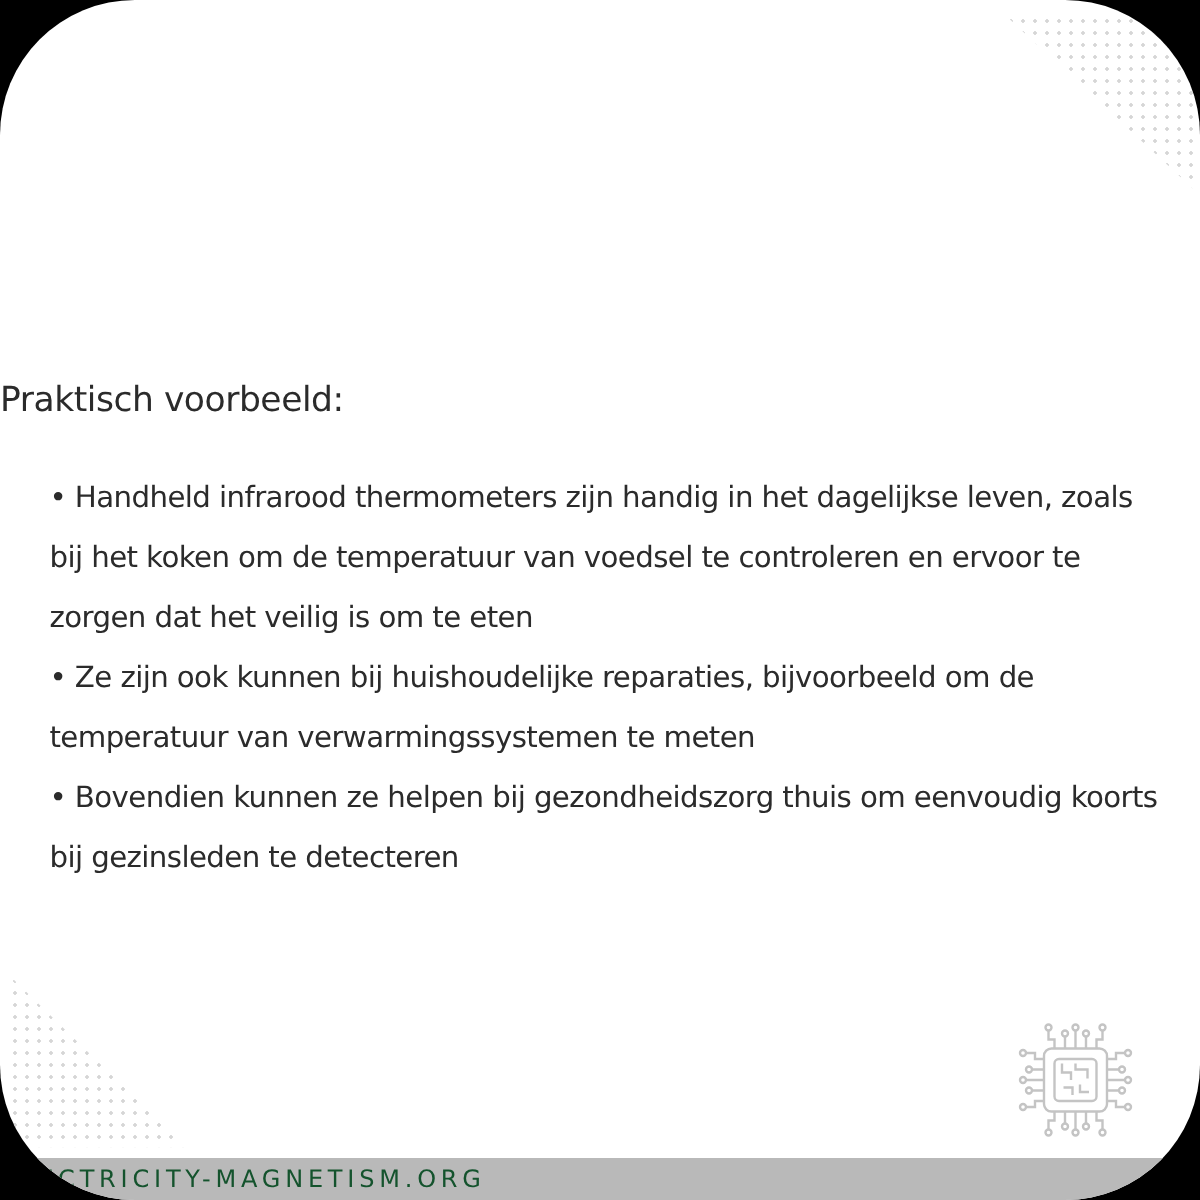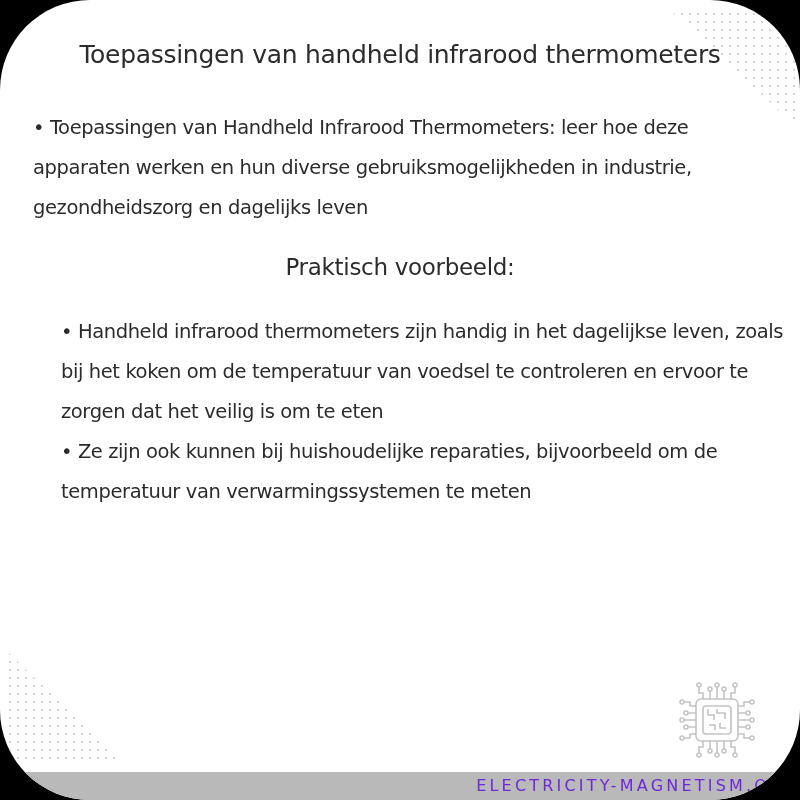--- a/index.html
+++ b/index.html
@@ -55,7 +55,6 @@
   <div class="dots-tr"></div>
   <div class="dots-bl"></div>
 
-  <div class="title">Toepassingen van handheld infrarood thermometers</div>
 
   <div class="para intro">• Toepassingen van Handheld Infrarood Thermometers: leer hoe deze apparaten werken en hun diverse gebruiksmogelijkheden in industrie, gezondheidszorg en dagelijks leven</div>
 

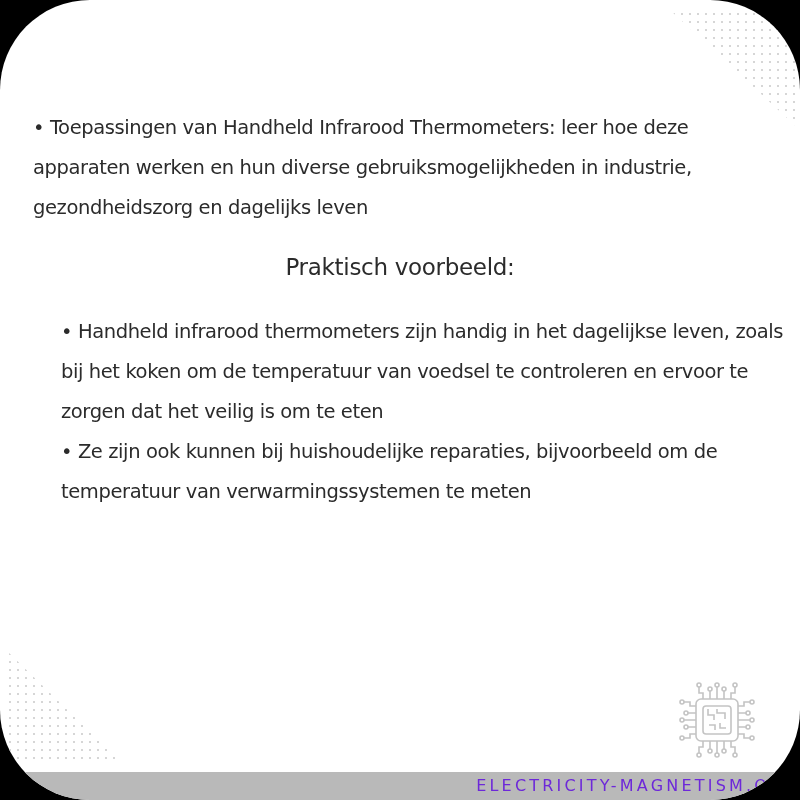--- a/index.html
+++ b/index.html
@@ -56,7 +56,6 @@
   <div class="dots-bl"></div>
 
 
-  <div class="para intro">• Toepassingen van Handheld Infrarood Thermometers: leer hoe deze apparaten werken en hun diverse gebruiksmogelijkheden in industrie, gezondheidszorg en dagelijks leven</div>
 
   <div class="subheading">Praktisch voorbeeld:</div>
 

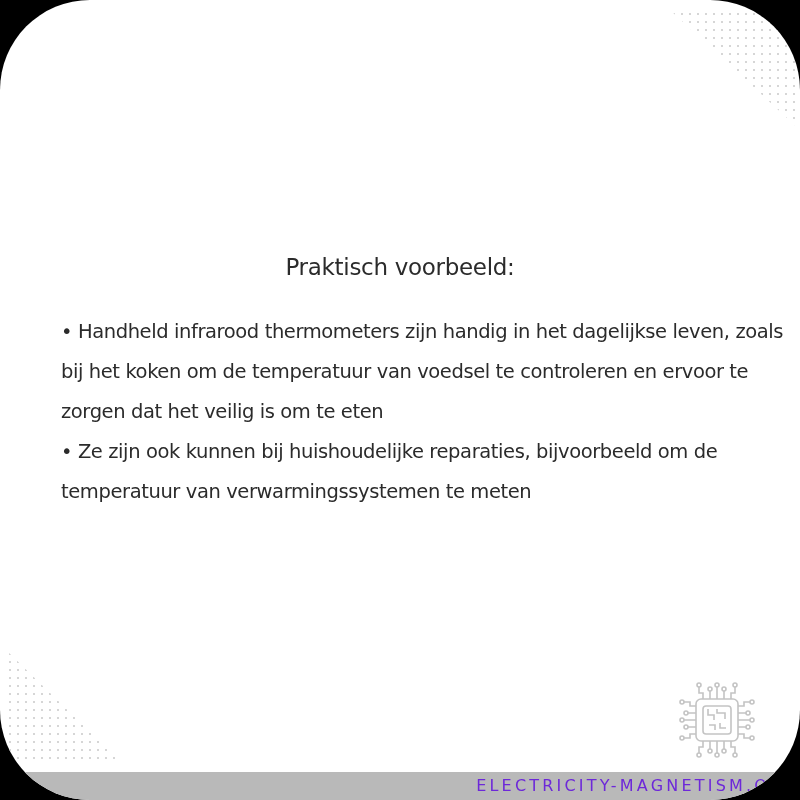--- a/index.html
+++ b/index.html
@@ -32,7 +32,7 @@
   }
   .intro { top: 108px; }
   .subheading {
-    position: absolute; left: 0; top: 254px; width: 800px; text-align: center;
+    position: absolute; left: 0; top: 254px; width: 800px; text-align: left;
     font-family: "DejaVu Sans", sans-serif; font-size: 23px; color: #2b2b2b;
     letter-spacing: -0.3px;
   }

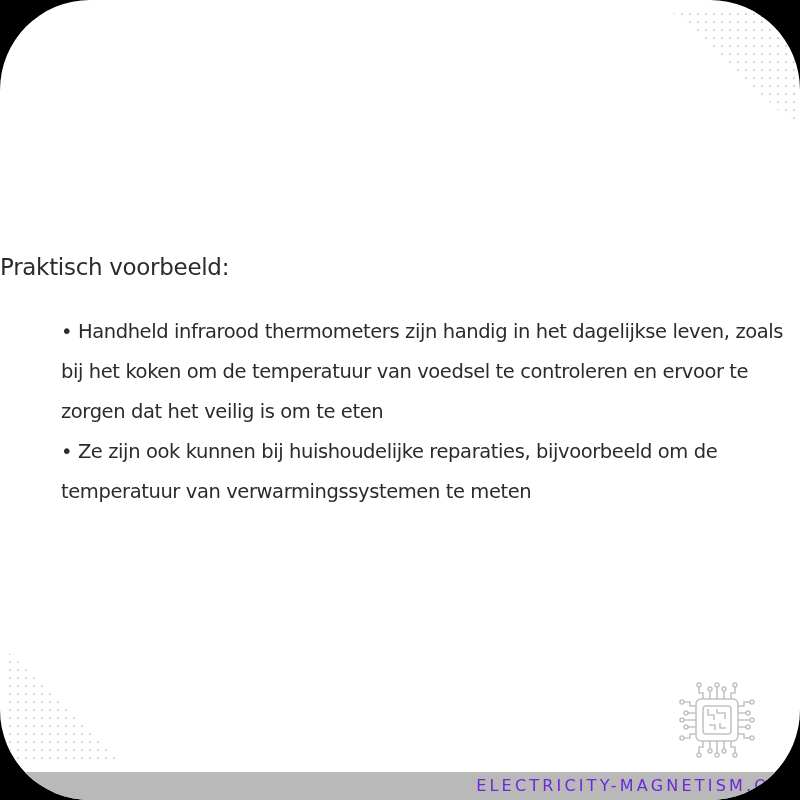--- a/index.html
+++ b/index.html
@@ -36,7 +36,7 @@
     font-family: "DejaVu Sans", sans-serif; font-size: 23px; color: #2b2b2b;
     letter-spacing: -0.3px;
   }
-  .examples { top: 312px; margin-left: 28px; }
+  .examples { top: 312px; }
   .examples div { margin: 0; }
   .chip {
     position: absolute; left: 672px; top: 675px; width: 90px; height: 90px;

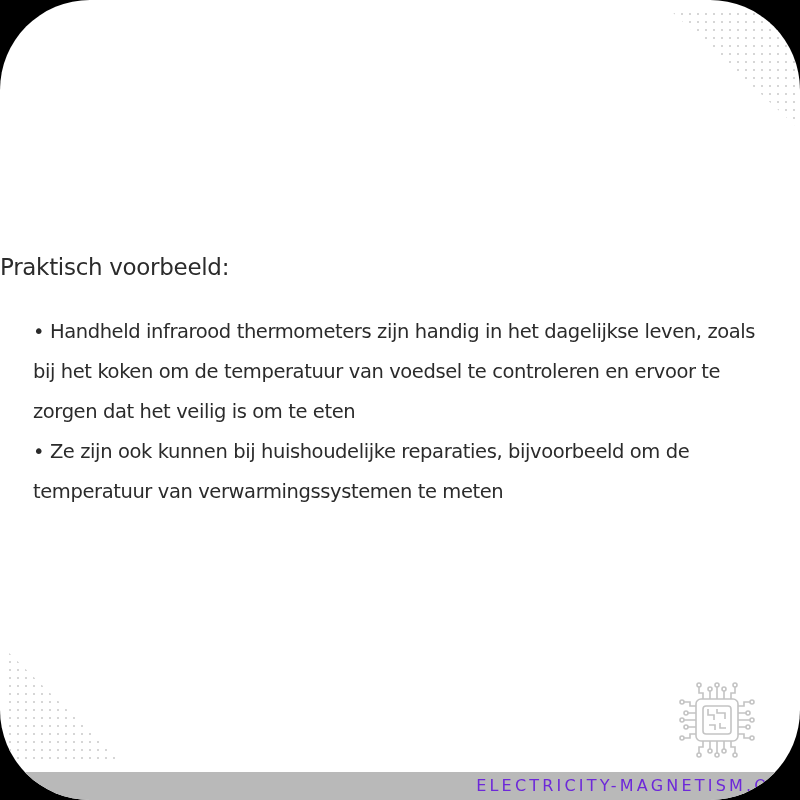--- a/index.html
+++ b/index.html
@@ -62,6 +62,7 @@
   <div class="para examples">
     <div>• Handheld infrarood thermometers zijn handig in het dagelijkse leven, zoals bij het koken om de temperatuur van voedsel te controleren en ervoor te zorgen dat het veilig is om te eten</div>
     <div>• Ze zijn ook kunnen bij huishoudelijke reparaties, bijvoorbeeld om de temperatuur van verwarmingssystemen te meten</div>
+    <div>• Bovendien kunnen ze helpen bij gezondheidszorg thuis om eenvoudig koorts bij gezinsleden te detecteren</div>
   </div>
 
   <div class="chip">

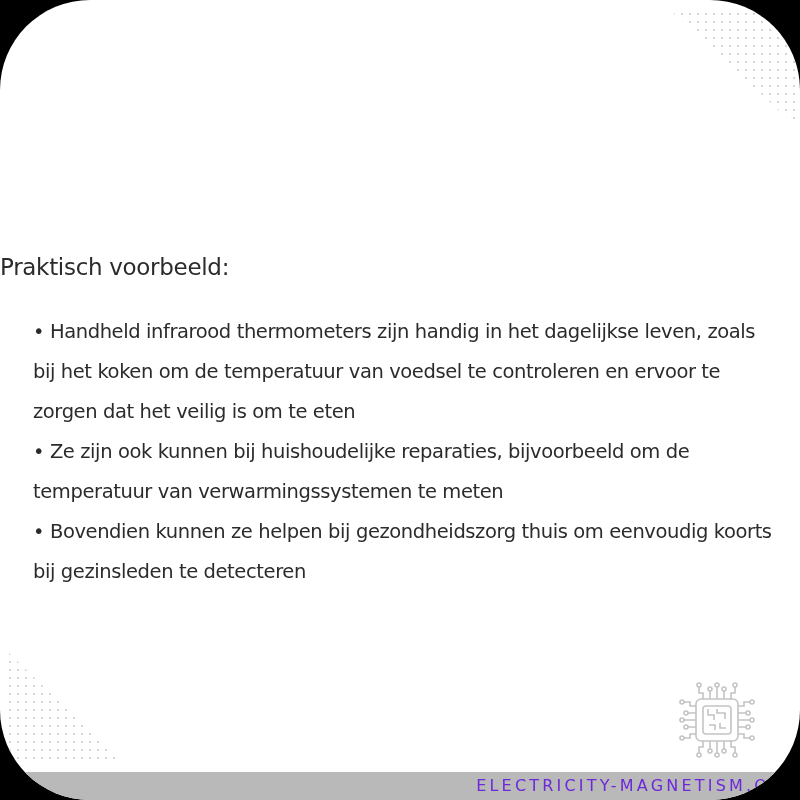--- a/index.html
+++ b/index.html
@@ -43,9 +43,9 @@
   }
   .footer {
     position: absolute; left: 0; top: 772px; width: 800px; height: 28px;
-    background: #b9b9b9; text-align: right;
+    background: #b9b9b9; text-align: left;
     font-family: "DejaVu Sans", sans-serif; font-size: 16px; line-height: 28px;
-    color: #6d28d9; letter-spacing: 3.2px;
+    color: #14532d; letter-spacing: 3.2px;
   }
 </style>
 </head>

